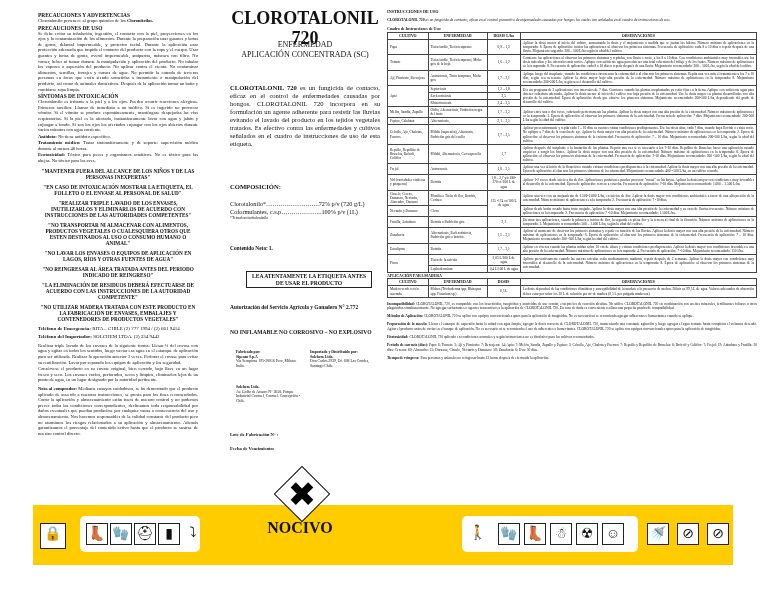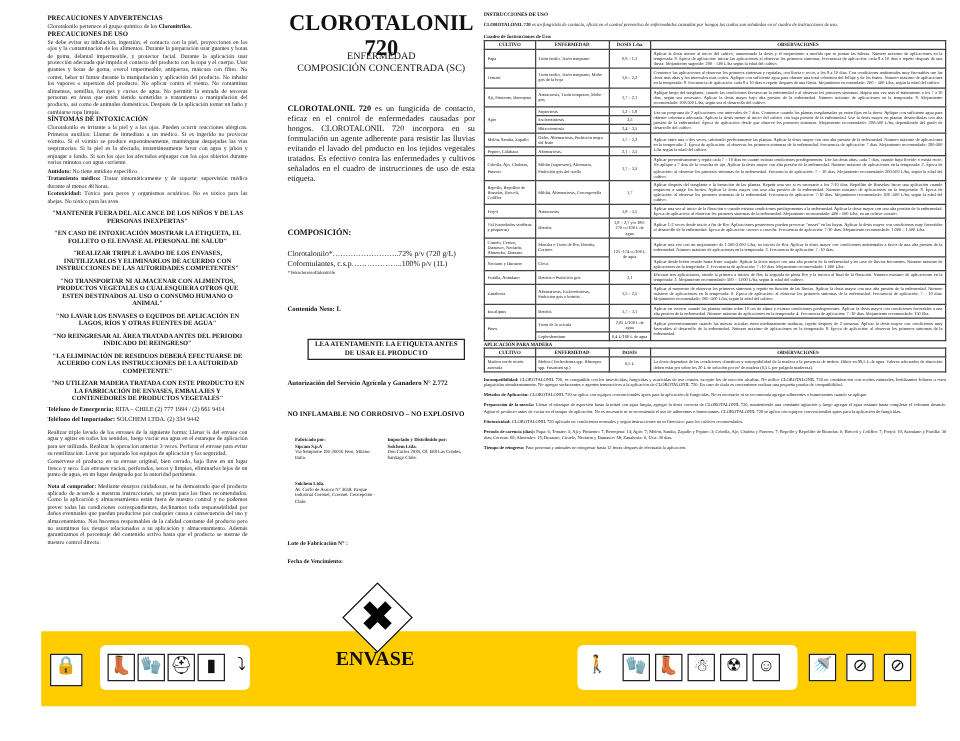--- a/index.html
+++ b/index.html
@@ -74,7 +74,7 @@
   <div class="title">CLOROTALONIL 720</div>
   <div class="sub">
     <div>ENFERMEDAD</div>
-    <div>COMPOSICIÓN CONCENTRADA (SC)</div>
+    <div>APLICACIÓN CONCENTRADA (SC)</div>
   </div>
   <div class="desc"><b>CLOROTALONIL 720</b><span> es un fungicida de contacto, eficaz en el control de enfermedades causadas por hongos. CLOROTALONIL 720 incorpora en su formulación un agente adherente para resistir las lluvias evitando el lavado del producto en los tejidos vegetales tratados. Es efectivo contra las enfermedades y cultivos señalados en el cuadro de instrucciones de uso de esta etiqueta.</span></div>
   <div class="comp-h">COMPOSICIÓN:</div>

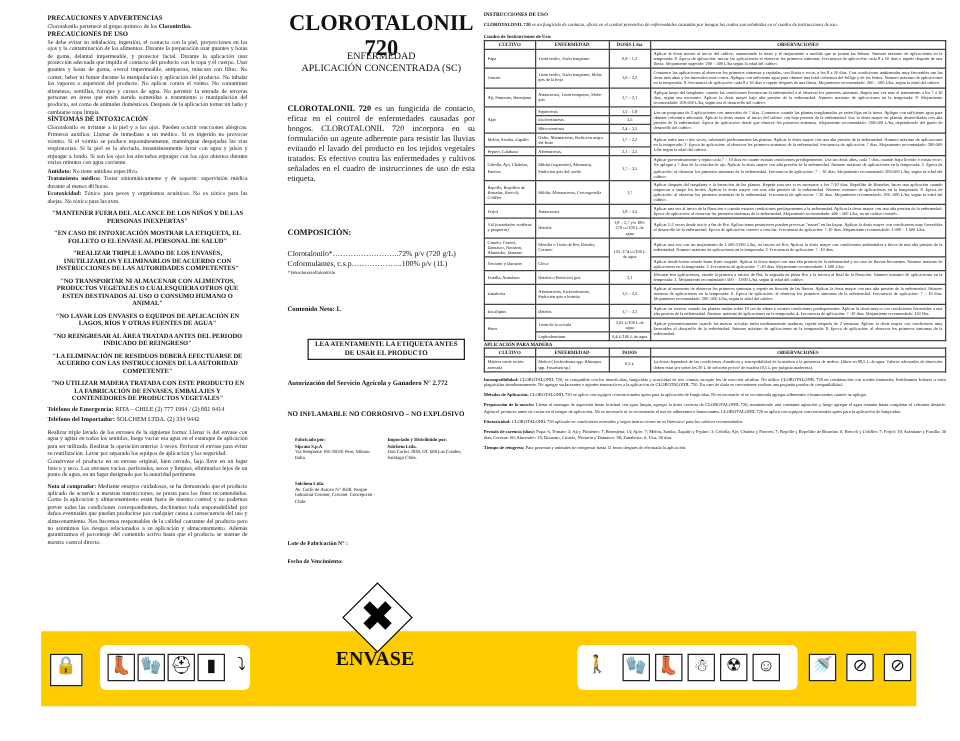--- a/index.html
+++ b/index.html
@@ -275,7 +275,7 @@
 
 <div class="diamond"></div>
 <div class="xmark">✖</div>
-<div class="nocivo">ENVASE</div>
+<div class="nocivo">NOCIVO</div>
 
 <div class="pict-box" style="left:462px;width:176px"></div>
 <div class="pict" style="left:467px;top:523px;border:none;background:transparent">🚶</div>

